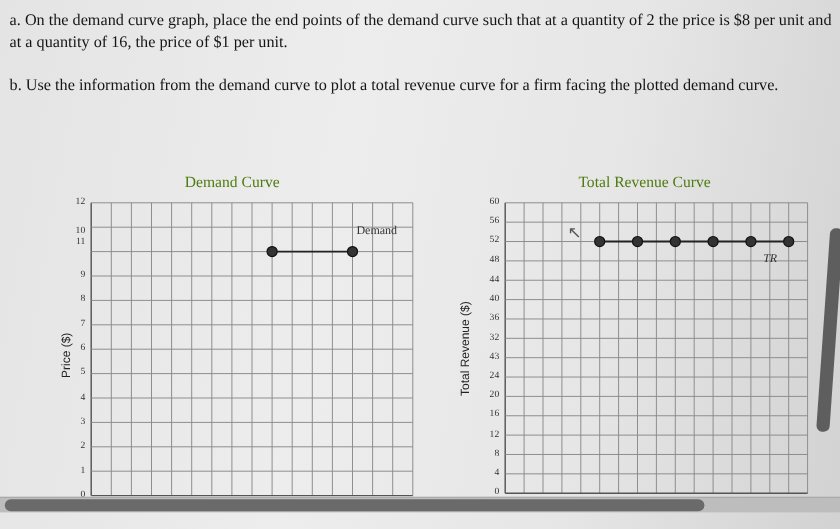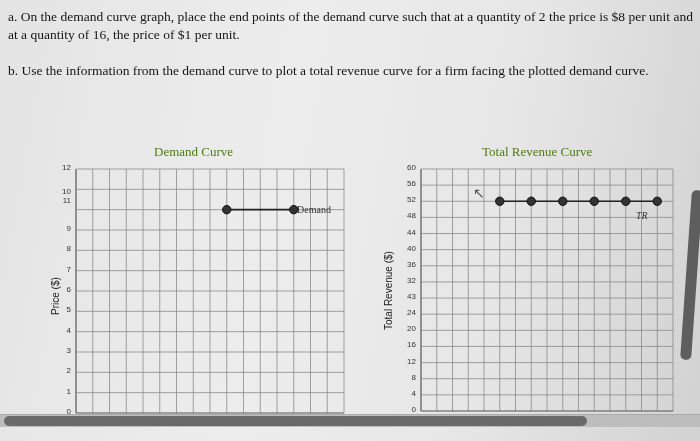--- a/index.html
+++ b/index.html
@@ -13,7 +13,7 @@
   .q.b { top: 62px; width: 690px; }
   .chart-title { position: absolute; font-size: 13px; color: #4d7c0f; }
   .plot { position: absolute; }
-  .ylab { position: absolute; font-family: Liberation Sans, sans-serif; font-size: 8px; color: #333; text-align: right; width: 18px; }
+  .ylab { position: absolute; font-family: Liberation Serif, serif; font-size: 8px; color: #333; text-align: right; width: 18px; }
   .axis-title { position: absolute; font-family: "Liberation Sans", sans-serif; font-size: 10px; color: #222; transform: rotate(-90deg); transform-origin: left top; white-space: nowrap; }
   .series-label { position: absolute; font-size: 10px; color: #333; }
   .hscroll { position: absolute; left: 0; top: 414px; width: 700px; height: 12px; background: #bdbdbd; border-top: 1px solid #aaa; }

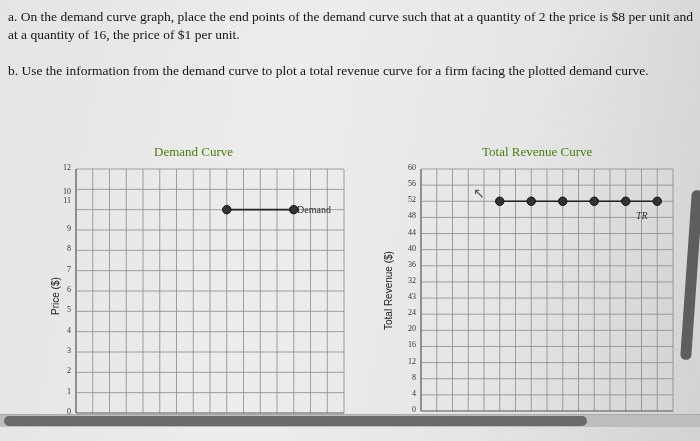--- a/index.html
+++ b/index.html
@@ -79,7 +79,7 @@
     <circle cx="151.75" cy="41.66666666666666" r="4.2" fill="#333" stroke="#111"></circle>
     <circle cx="218.75" cy="41.66666666666666" r="4.2" fill="#333" stroke="#111"></circle>
   </svg>
-<div class="series-label" style="left:297px;top:204px;text-align:center;">Demand</div>
+<div class="series-label" style="left:297px;top:187px;text-align:center;">Demand</div>
 
 <div class="chart-title" style="left:482px;top:144px;">Total Revenue Curve</div>
 <div class="axis-title" style="left:383px;top:330px;">Total Revenue ($)</div>

